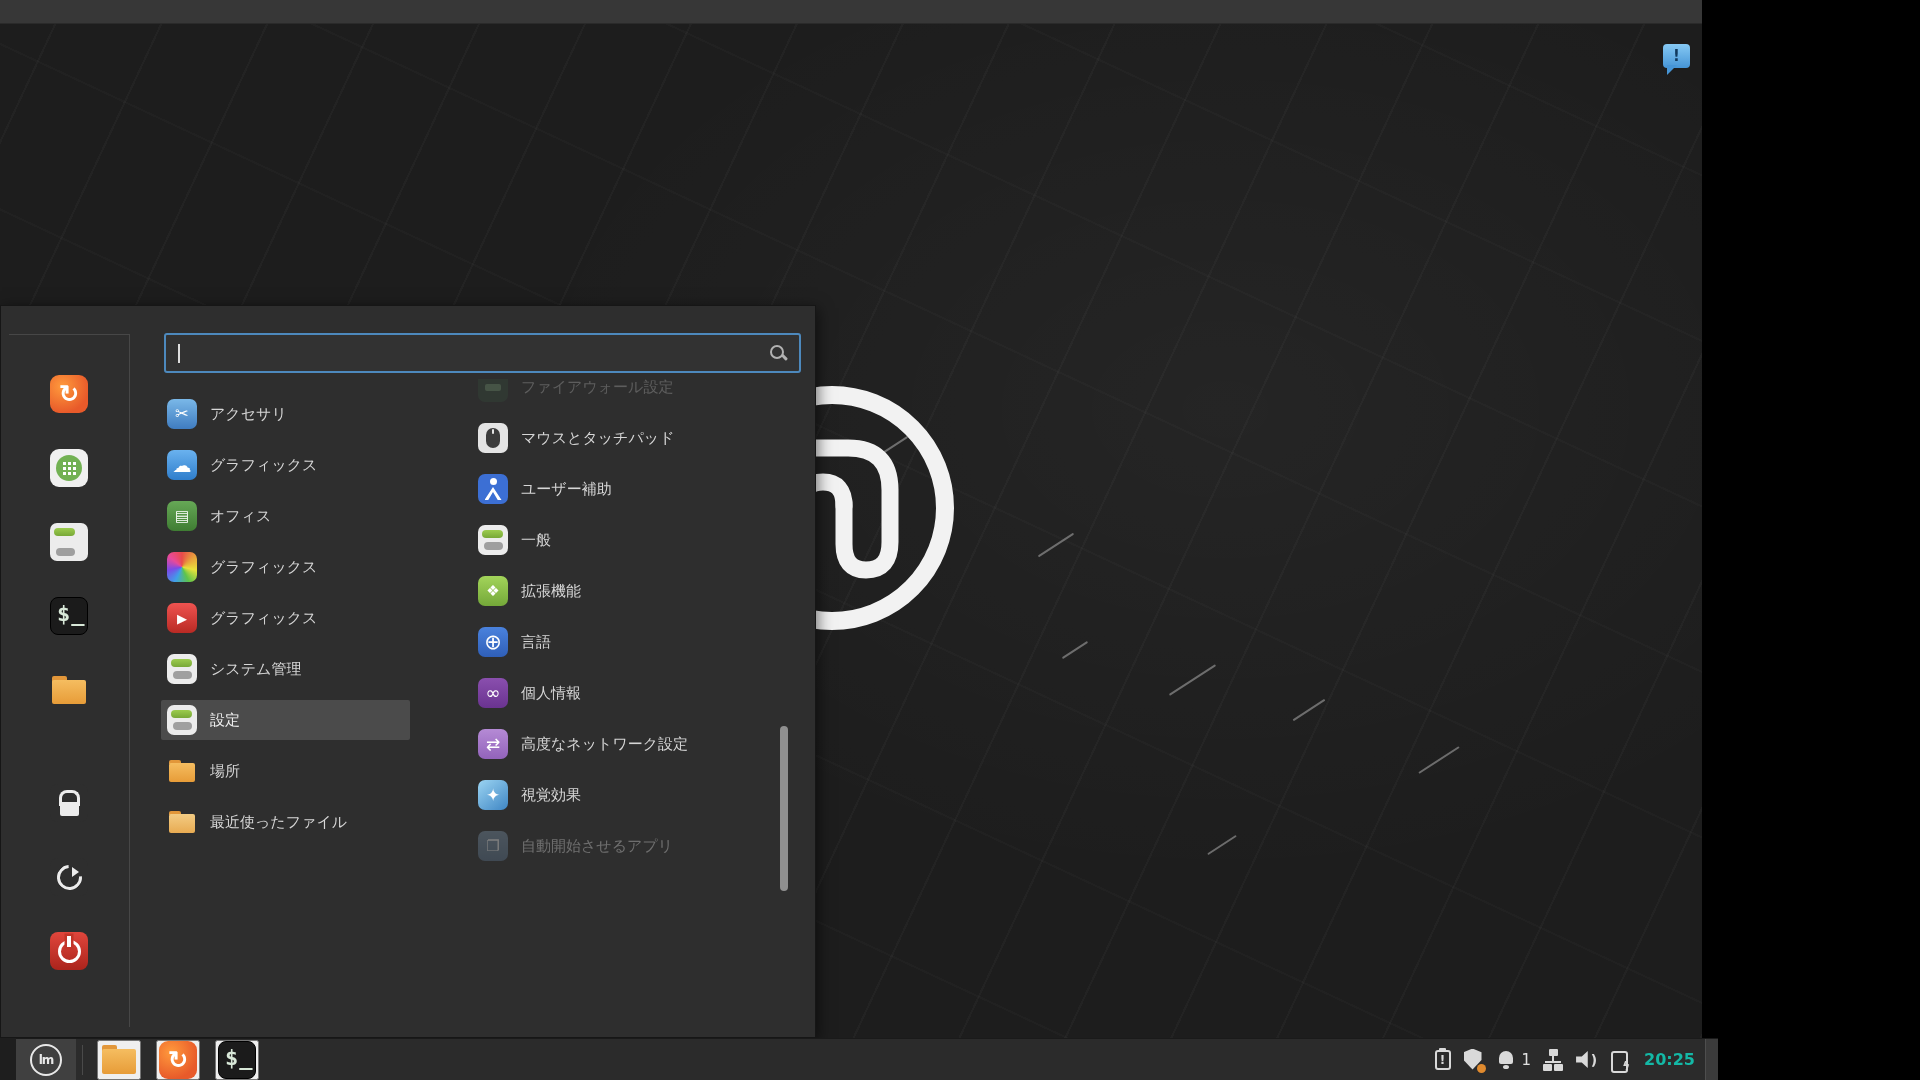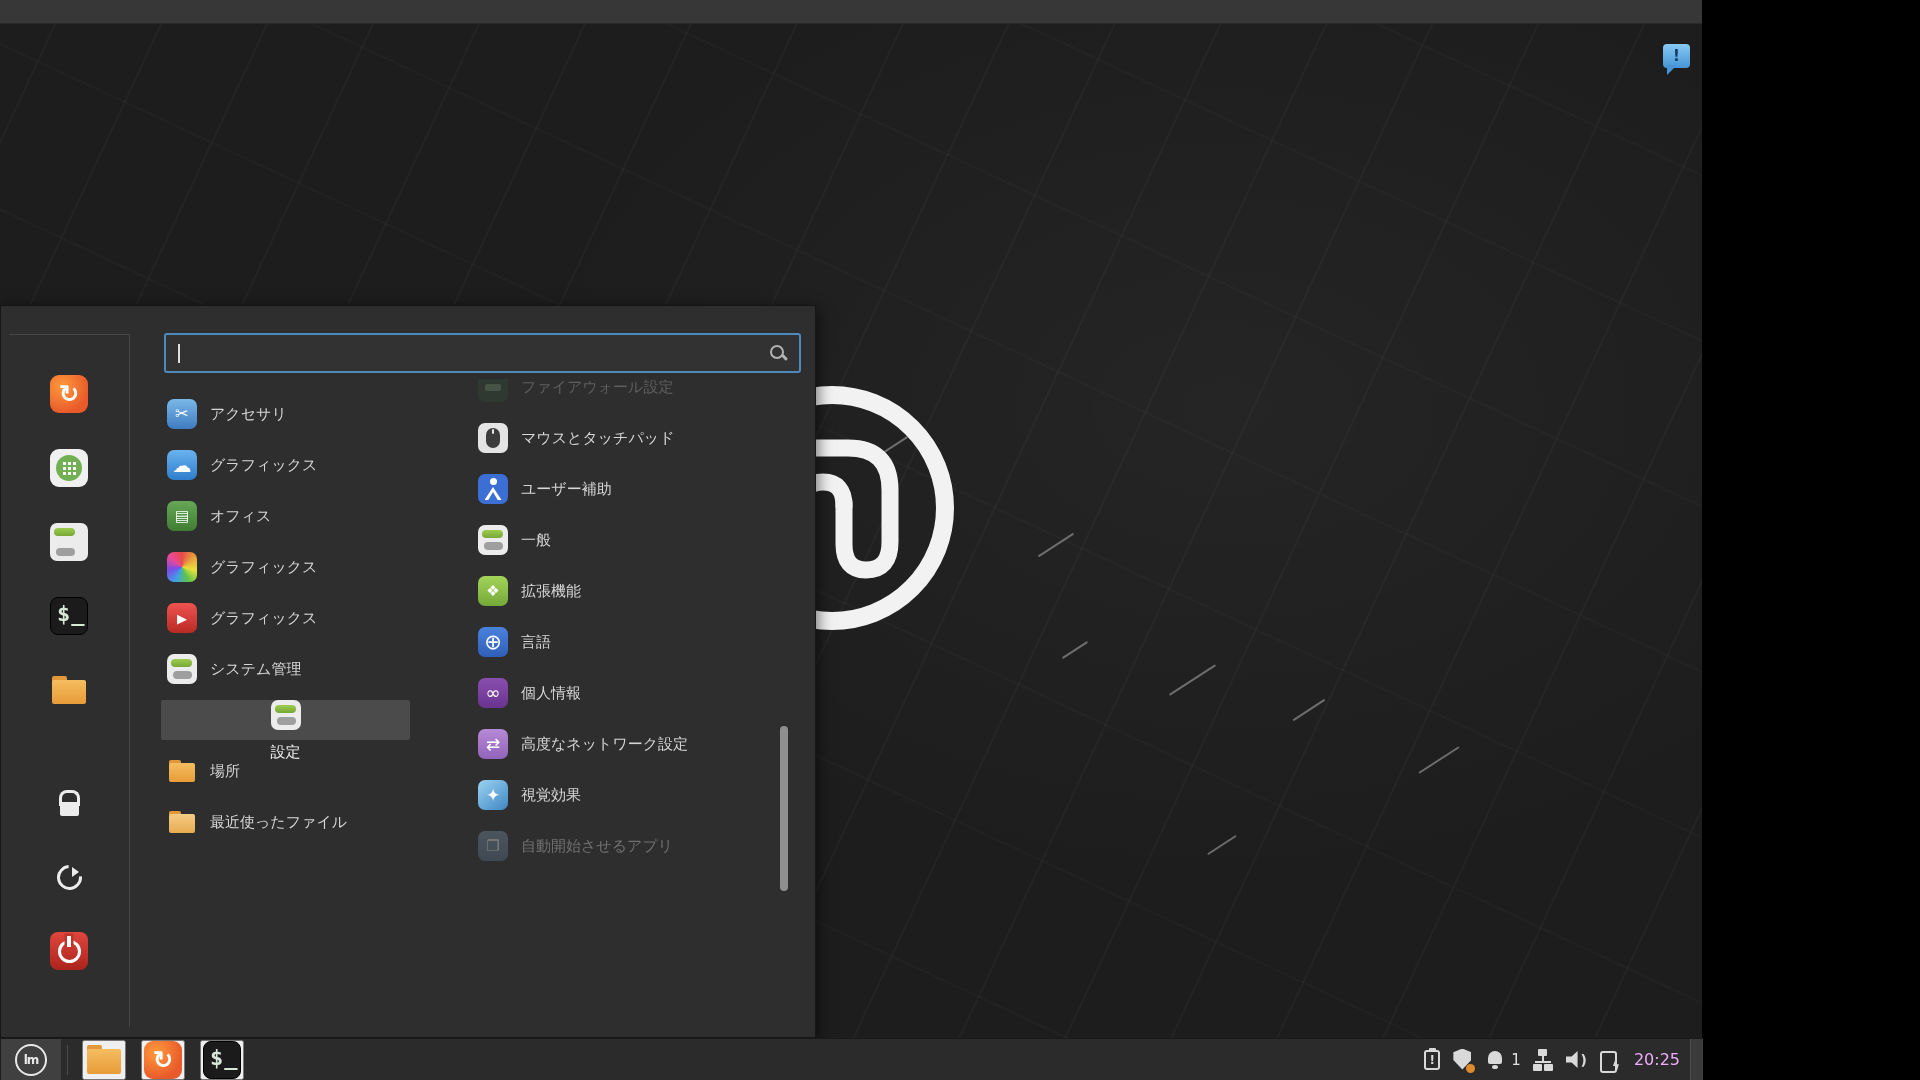--- a/index.html
+++ b/index.html
@@ -53,7 +53,7 @@
 
   .cat-list{position:absolute;left:160px;top:88px;width:249px;display:flex;flex-direction:column;gap:11px;}
   .row{display:flex;align-items:center;gap:13px;height:40px;padding:0 6px;border-radius:2px;cursor:pointer;color:#d6d6d6;font-size:15px;}
-  .row.selected{background:#4b4b4b;color:#f0f0f0;flex-direction:column;}
+  .row.selected{background:#4b4b4b;color:#f0f0f0;}
   .row .label{white-space:nowrap;}
 
   .app-list{position:absolute;left:471px;top:73px;width:330px;height:612px;overflow:hidden;

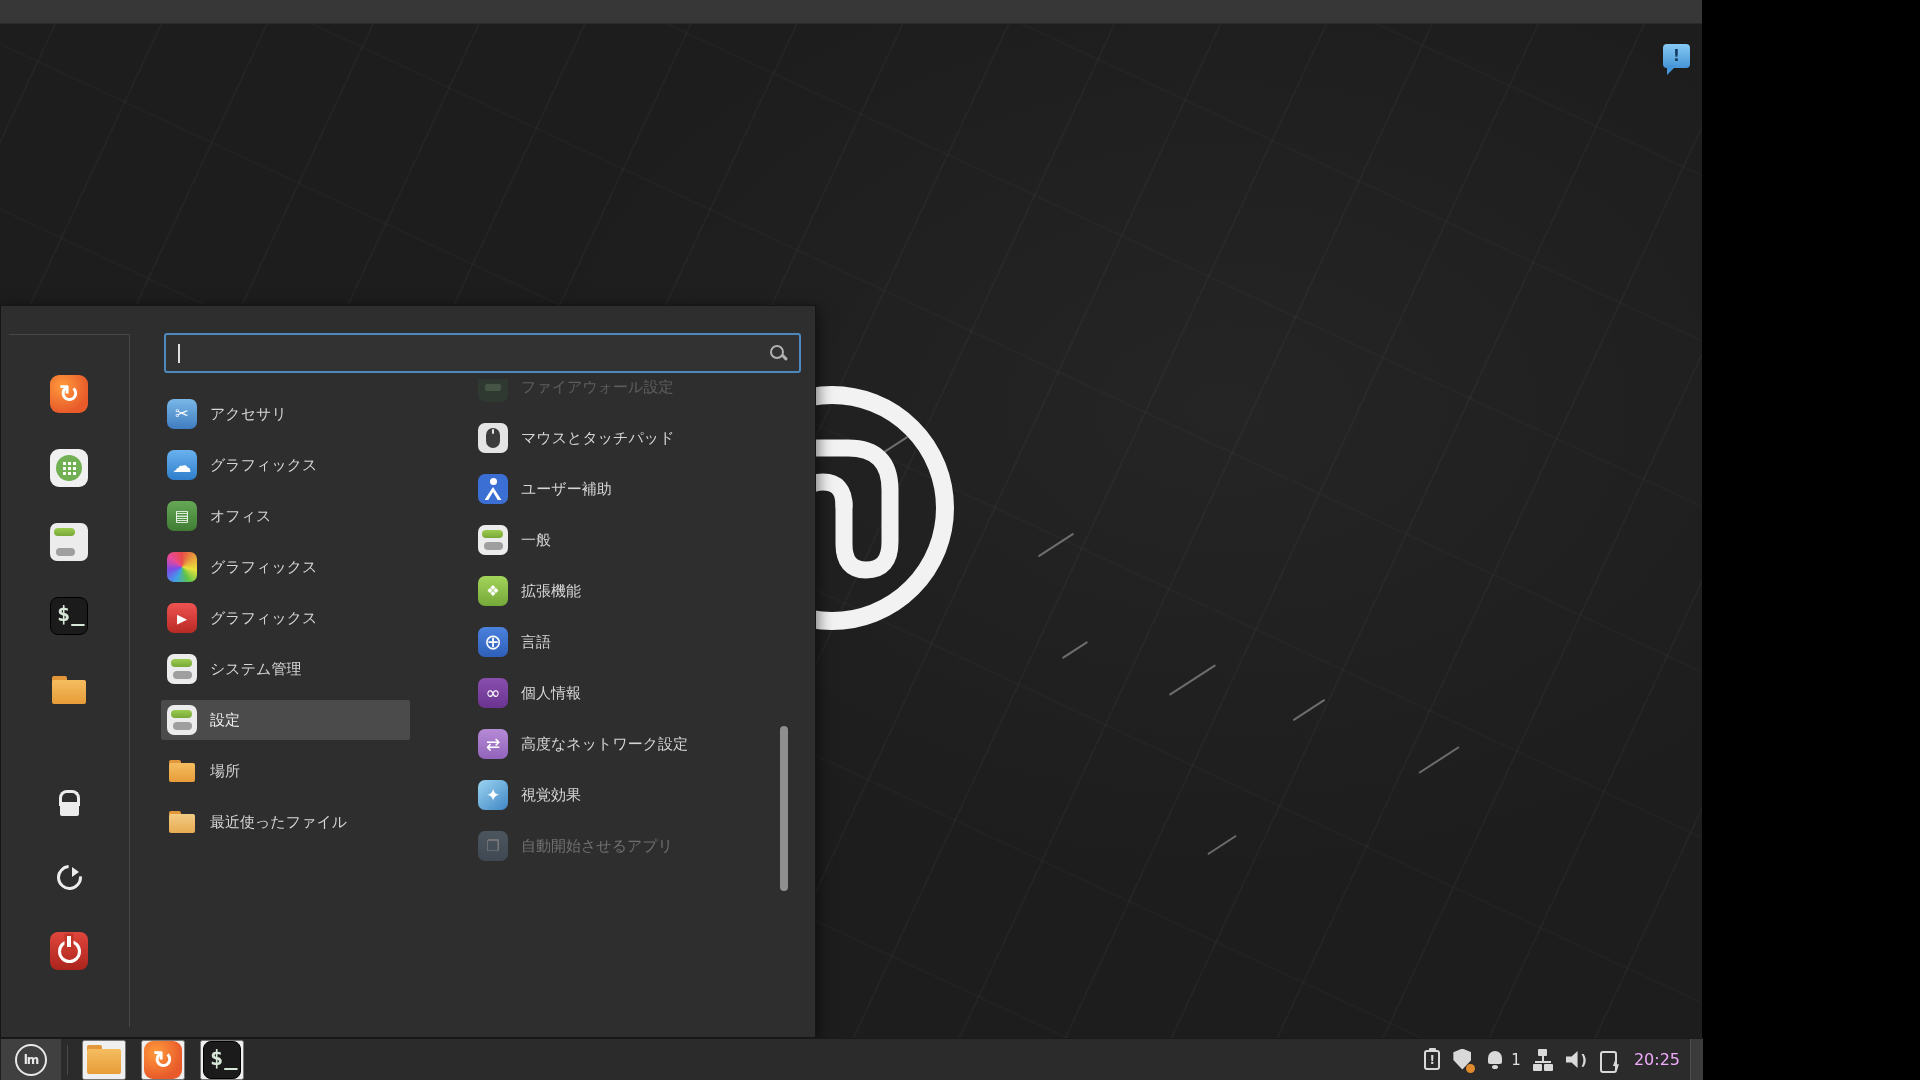--- a/index.html
+++ b/index.html
@@ -118,7 +118,7 @@
   .icon-firewall::after{content:"";position:absolute;width:16px;height:7px;background:#86b786;border-radius:2px;}
 
   
-  .taskbar{position:absolute;left:1px;bottom:0;width:1702px;height:42px;background:#2b2b2b;
+  .taskbar{position:absolute;left:16px;bottom:0;width:1702px;height:42px;background:#2b2b2b;
     border-top:1px solid #1a1a1a;display:flex;align-items:center;z-index:6;}
   .menu-btn{width:60px;height:100%;background:#404040;display:flex;align-items:center;
     justify-content:center;cursor:pointer;flex:none;}

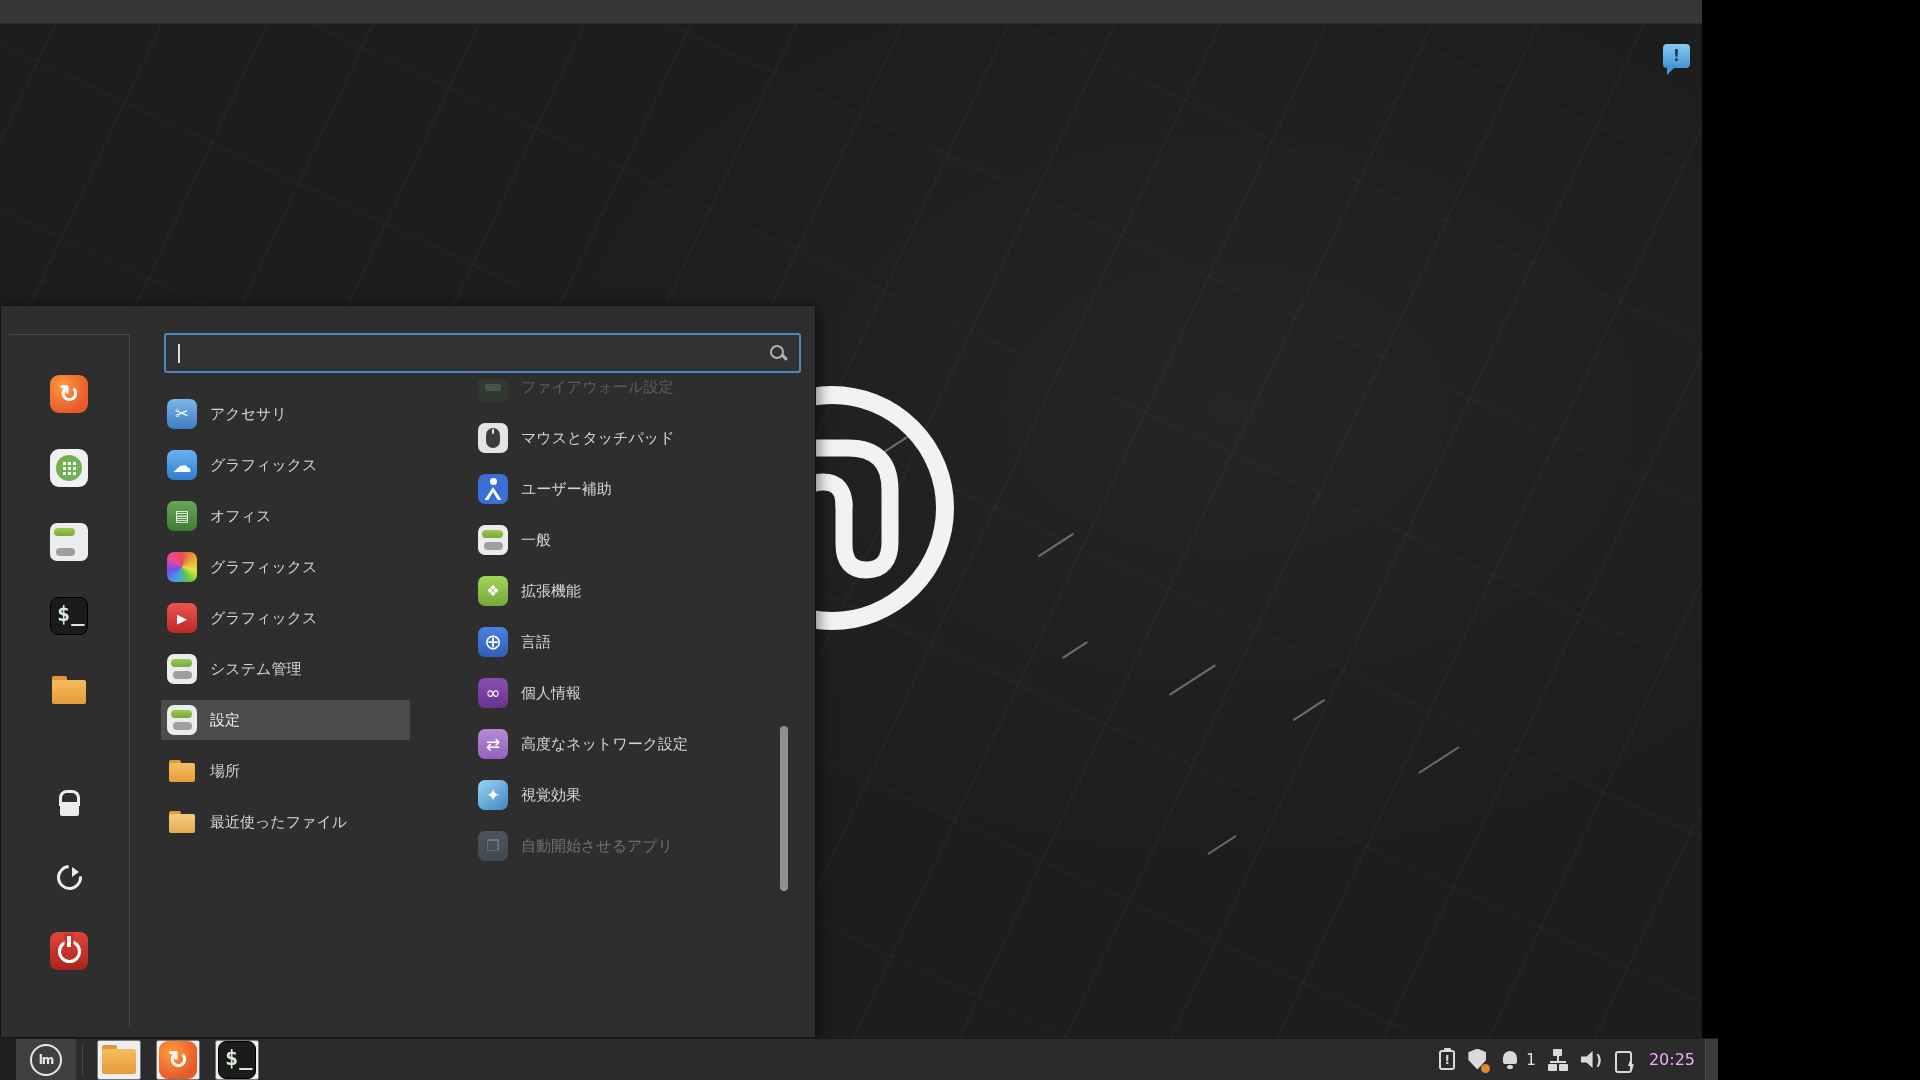--- a/index.html
+++ b/index.html
@@ -132,7 +132,7 @@
   .tray{display:flex;align-items:center;gap:11px;padding-right:8px;}
   .tray-item{display:flex;align-items:center;gap:5px;cursor:pointer;}
   .tray-text{color:#e0e0e0;font-size:15px;}
-  .clock{color:#f0abfc;font-size:16px;font-weight:400;padding:0 10px 0 6px;cursor:pointer;}
+  .clock{color:#14b8a6;font-size:16px;font-weight:700;padding:0 10px 0 6px;cursor:pointer;}
   .show-desktop{width:13px;height:100%;background:#3b3b3b;border-left:1px solid #4e4e4e;cursor:pointer;flex:none;}
 
   .ticon{position:relative;width:22px;height:26px;flex:none;display:flex;align-items:center;justify-content:center;}

